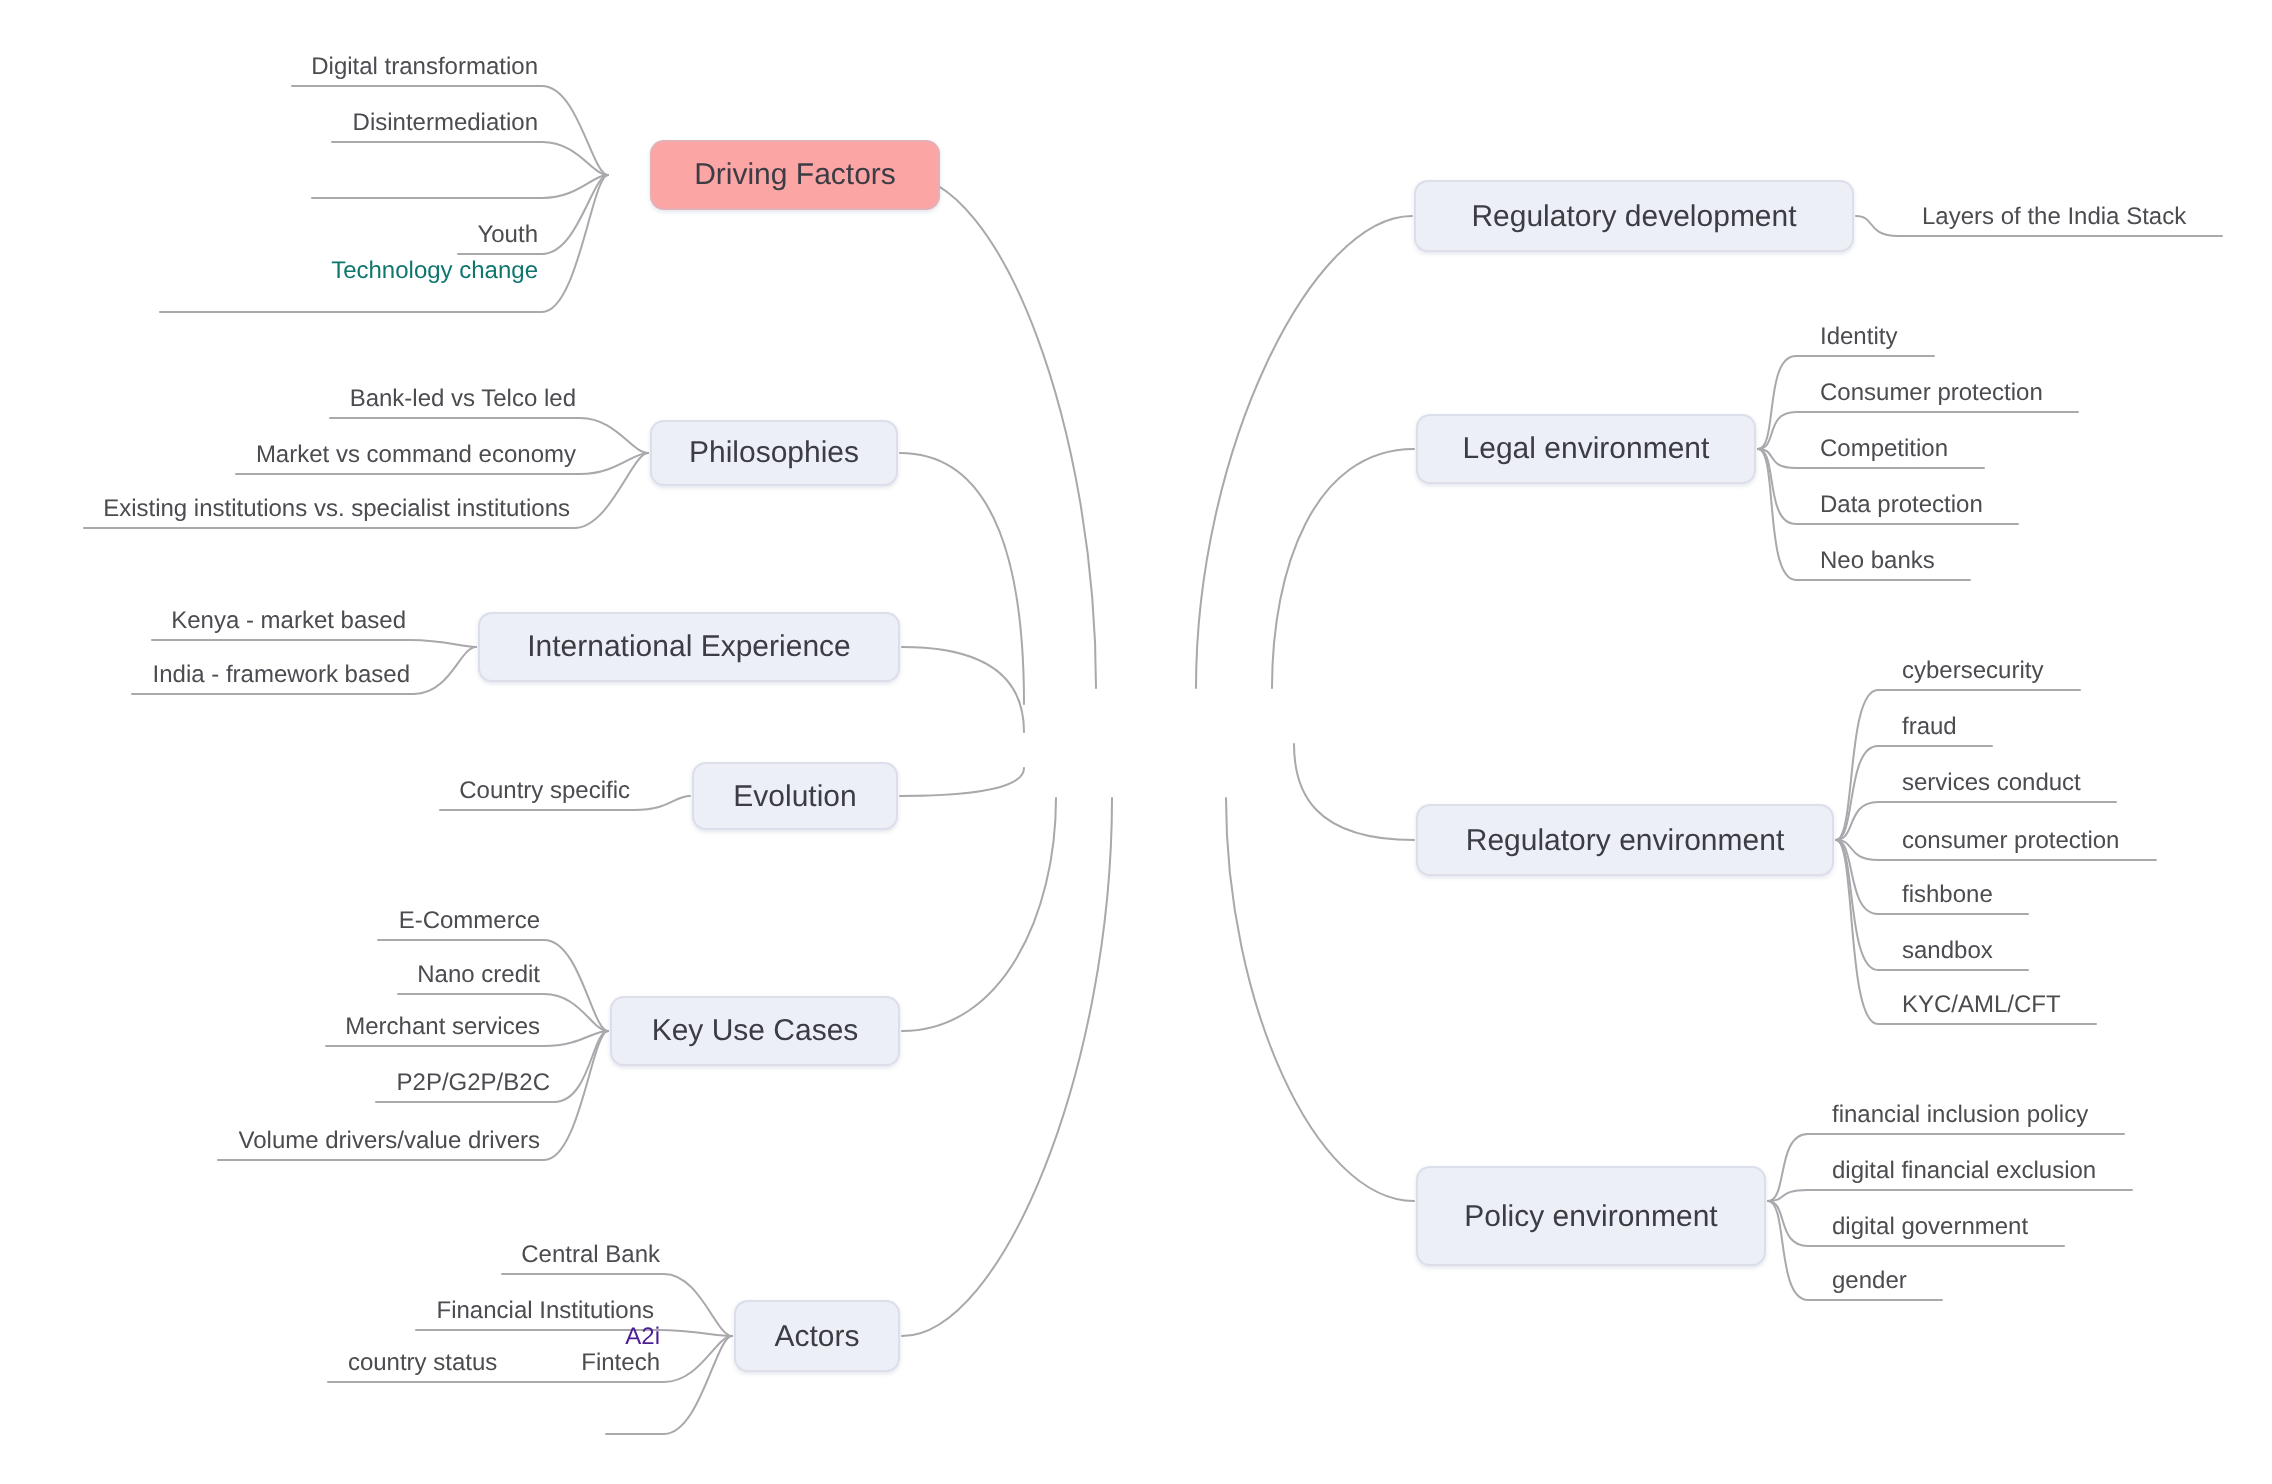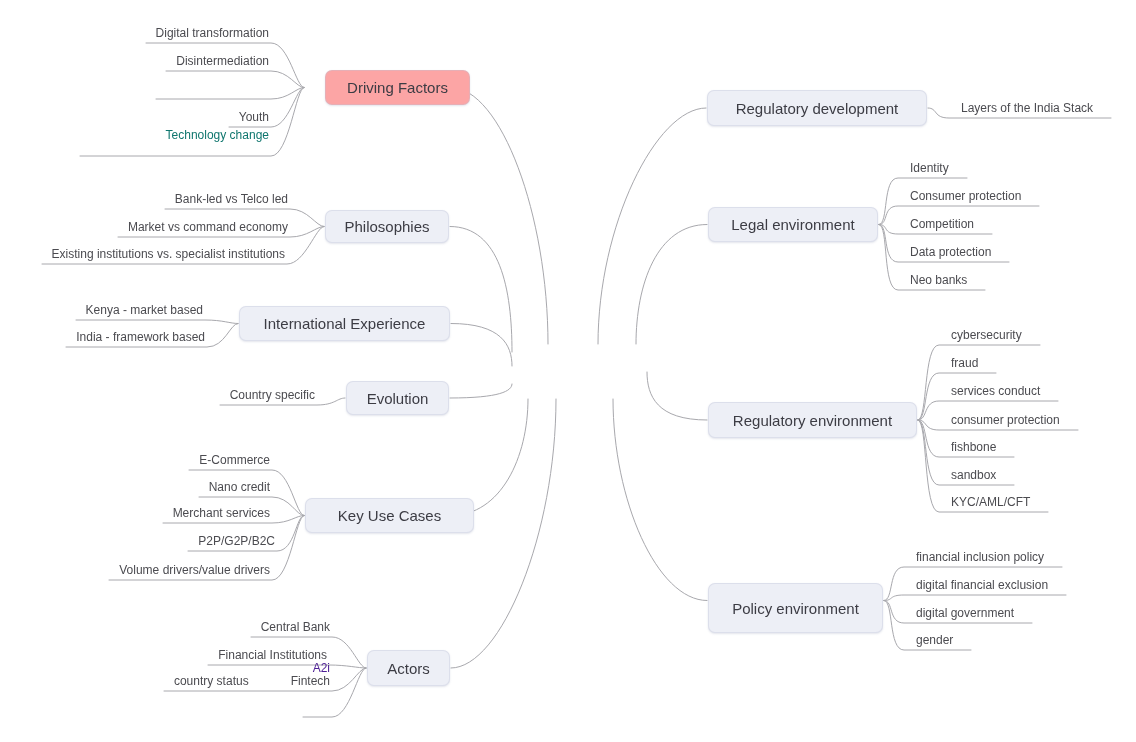--- a/index.html
+++ b/index.html
@@ -86,7 +86,7 @@
     <div class="leaf leaf-left" style="top: 329px; color: rgb(75, 75, 80); right: 929px;">India - framework based</div>
     <div class="node-branch" style="left: 346px; top: 381px; width: 103px; height: 34px; background: rgb(237, 239, 246); color: rgb(60, 60, 68);">Evolution</div>
     <div class="leaf leaf-left" style="top: 387px; color: rgb(75, 75, 80); right: 819px;">Country specific</div>
-    <div class="node-branch" style="left: 305px; top: 498px; width: 169px; height: 35px; background: rgb(237, 239, 246); color: rgb(60, 60, 68);">Key Use Cases</div>
+    <div class="node-branch" style="left: 305px; top: 498px; width: 145px; height: 35px; background: rgb(237, 239, 246); color: rgb(60, 60, 68);">Key Use Cases</div>
     <div class="leaf leaf-left" style="top: 452px; color: rgb(75, 75, 80); right: 864px;">E-Commerce</div>
     <div class="leaf leaf-left" style="top: 479px; color: rgb(75, 75, 80); right: 864px;">Nano credit</div>
     <div class="leaf leaf-left" style="top: 505px; color: rgb(75, 75, 80); right: 864px;">Merchant services</div>

